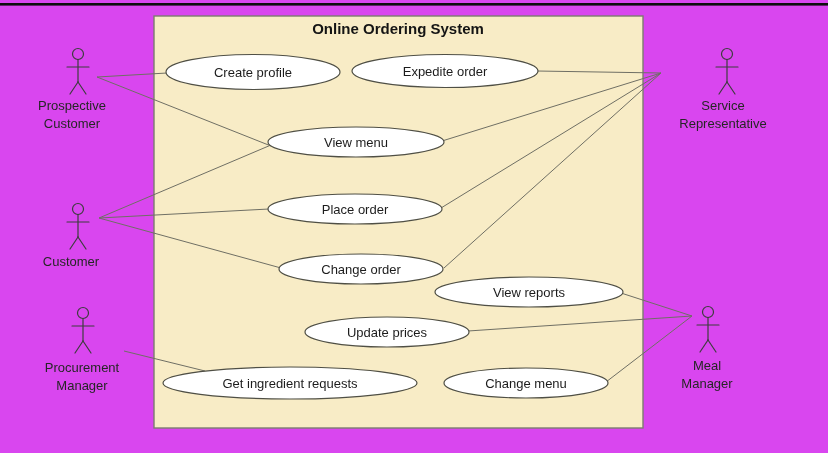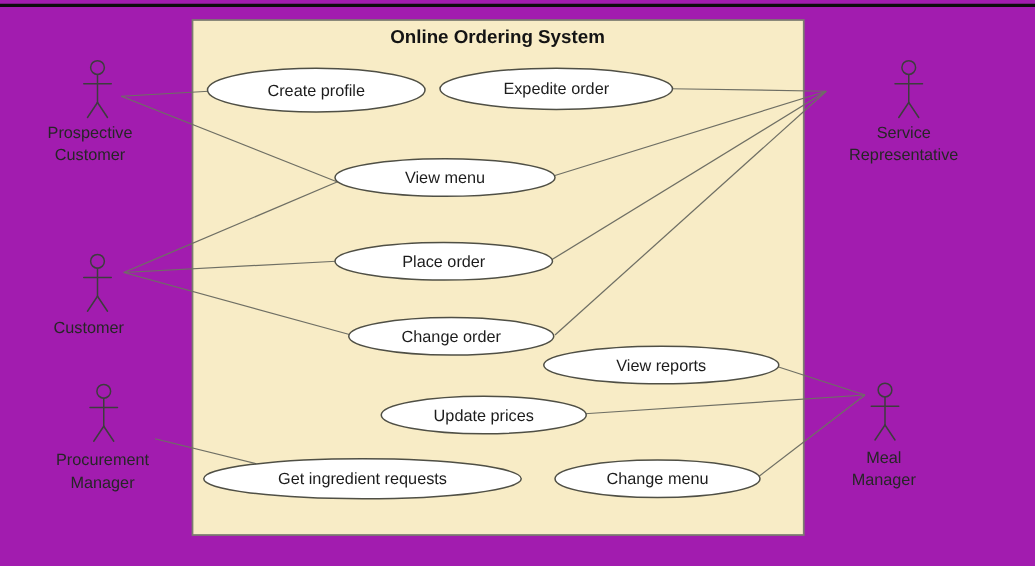--- a/index.html
+++ b/index.html
@@ -15,7 +15,7 @@
     position: relative;
     width: 828px;
     height: 453px;
-    background: #a21caf;
+    background: #d946ef;
   }
   svg { display: block; }
 

